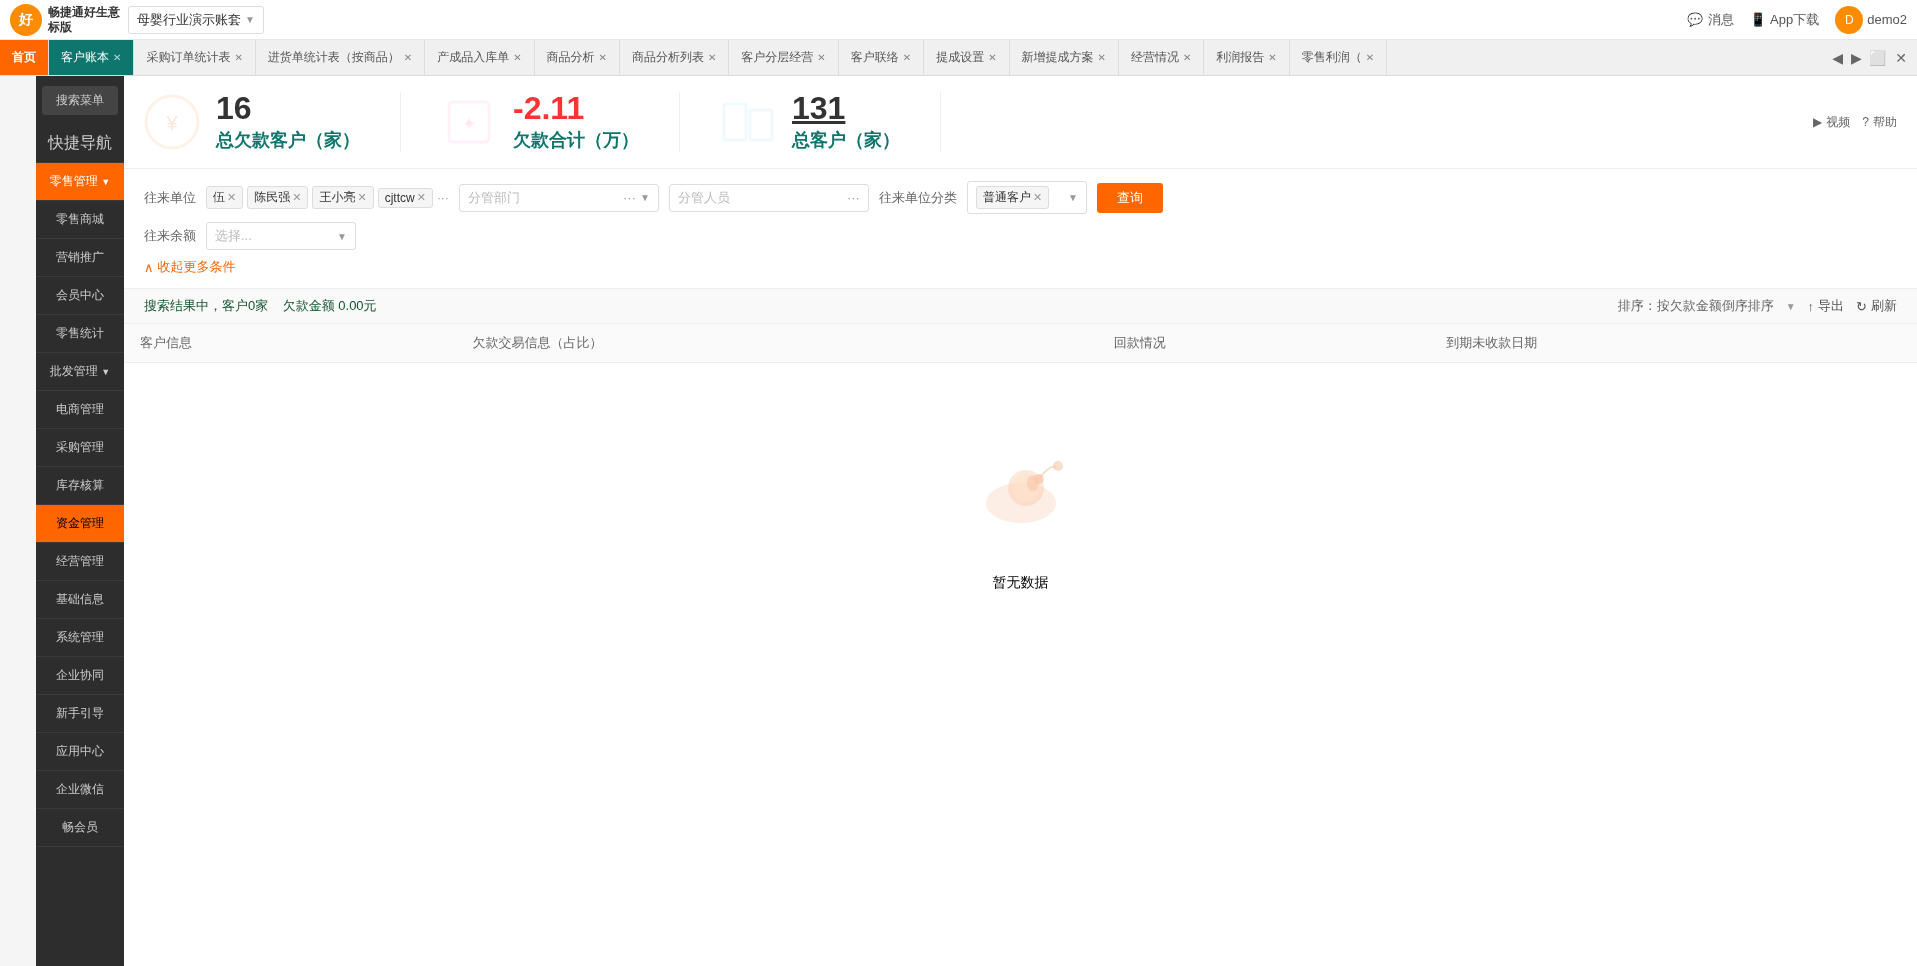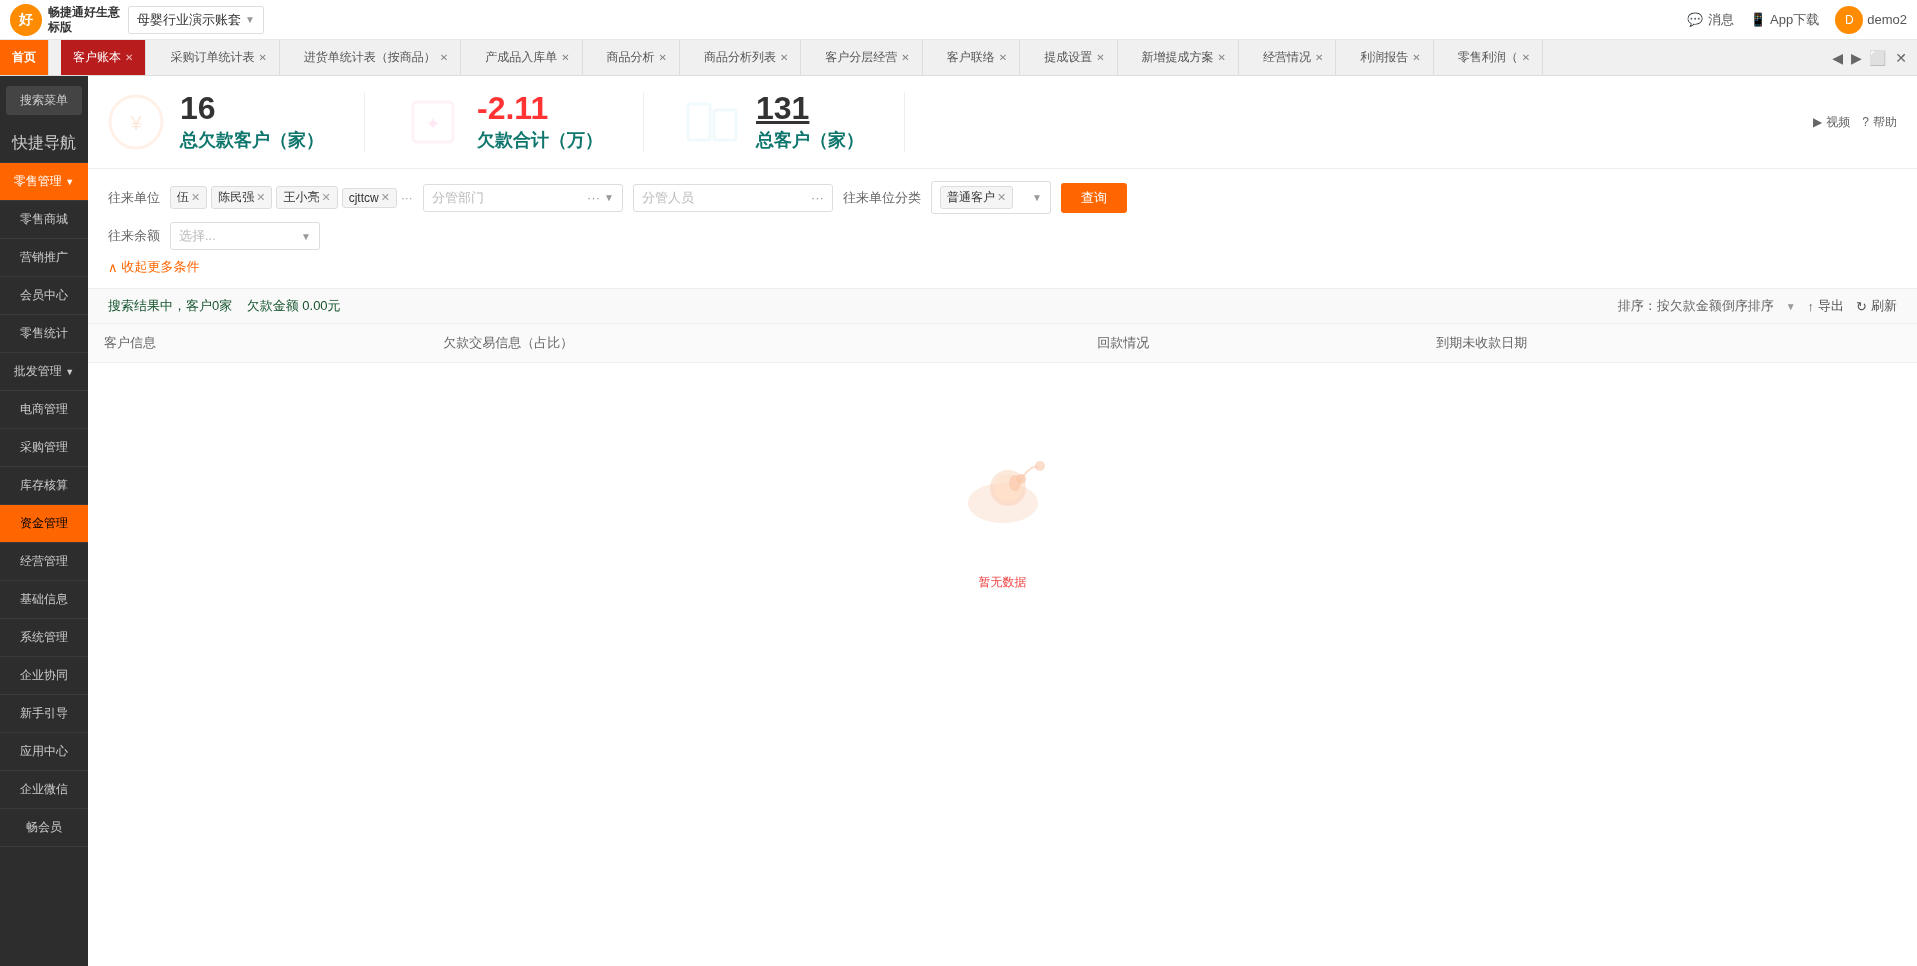--- a/index.html
+++ b/index.html
@@ -22,7 +22,7 @@
     
     .tab-bar {
       display: flex; align-items: center; background: #f0f0f0; height: 36px;
-      border-bottom: 1px solid #ddd; overflow: hidden; flex-shrink: 0; gap: 12px;
+      border-bottom: 1px solid #ddd; overflow: hidden; flex-shrink: 0;
     }
     .tab { display: flex; align-items: center; padding: 0 12px; height: 36px; cursor: pointer; font-size: 12px; color: #555; border-right: 1px solid #ddd; white-space: nowrap; gap: 4px; }
     .tab.active { background: #b91c1c; color: white; }

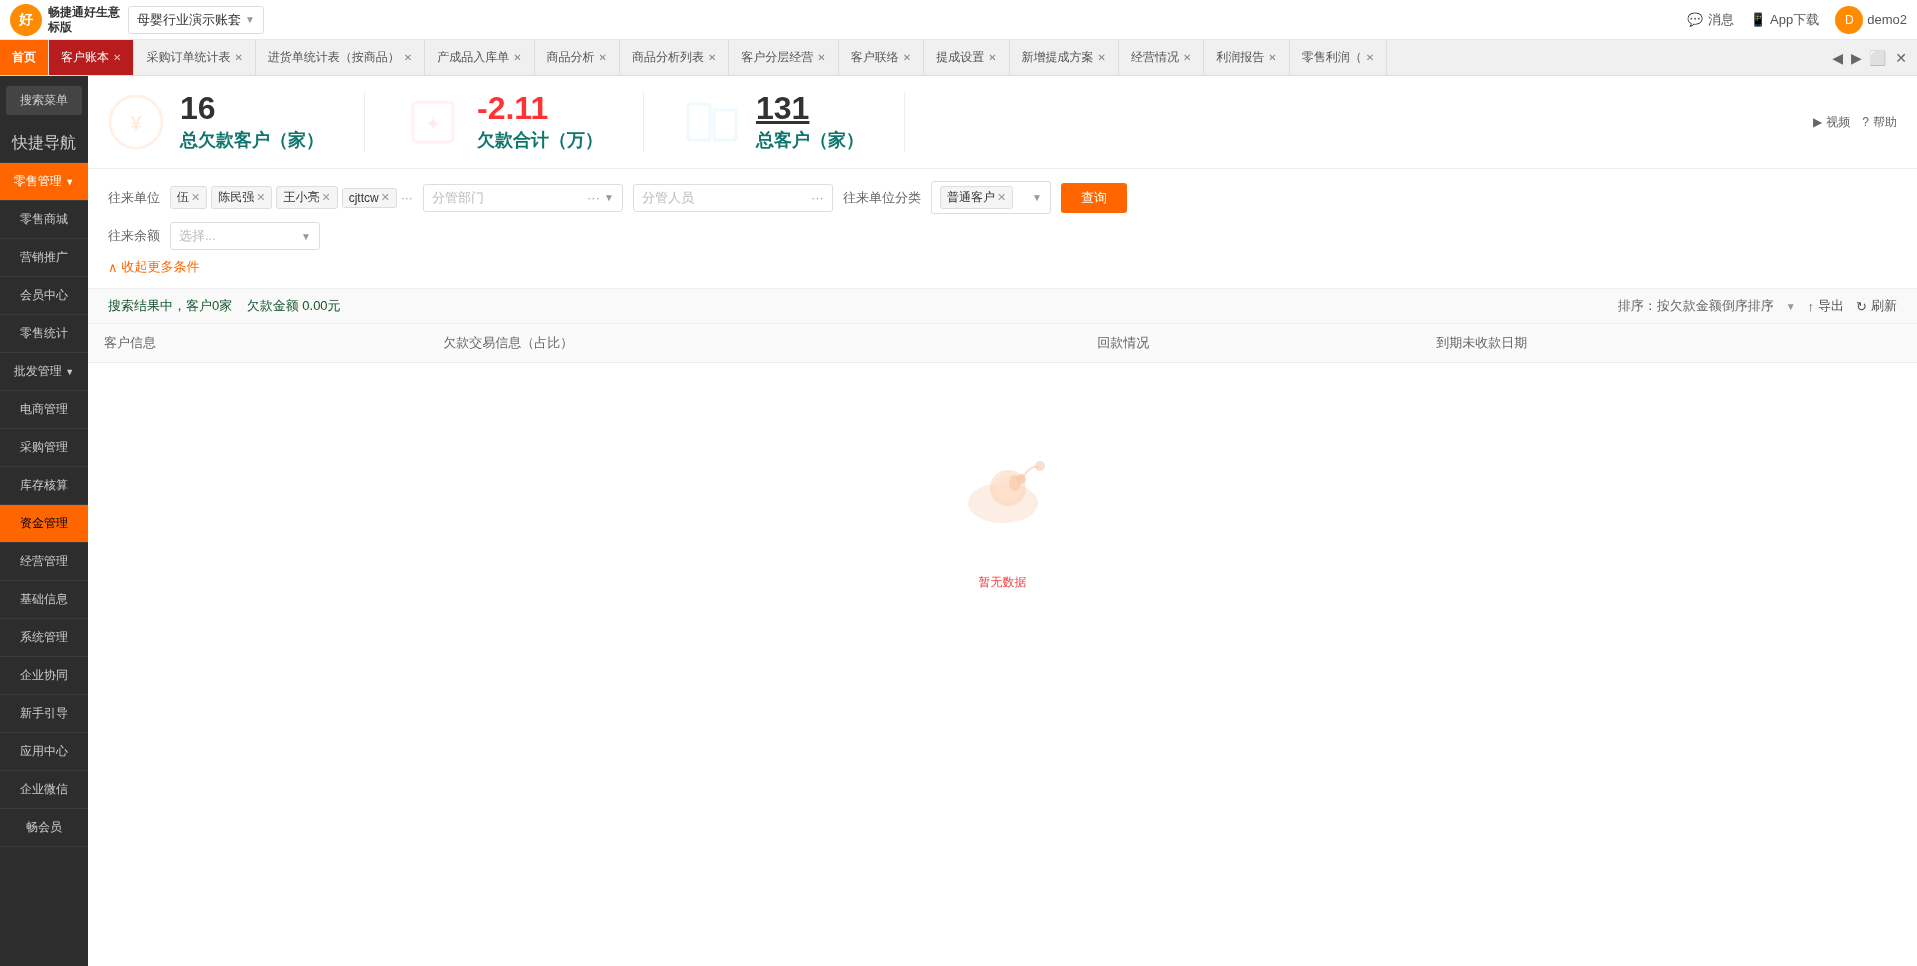--- a/index.html
+++ b/index.html
@@ -25,7 +25,7 @@
       border-bottom: 1px solid #ddd; overflow: hidden; flex-shrink: 0;
     }
     .tab { display: flex; align-items: center; padding: 0 12px; height: 36px; cursor: pointer; font-size: 12px; color: #555; border-right: 1px solid #ddd; white-space: nowrap; gap: 4px; }
-    .tab.active { background: #b91c1c; color: white; }
+    .tab.active { background: #0f766e; color: white; }
     .tab.home { background: #ff6600; color: white; font-weight: bold; }
     .tab-close { font-size: 10px; color: inherit; opacity: 0.7; cursor: pointer; }
     .tab-controls { display: flex; align-items: center; margin-left: auto; padding: 0 8px; gap: 4px; }

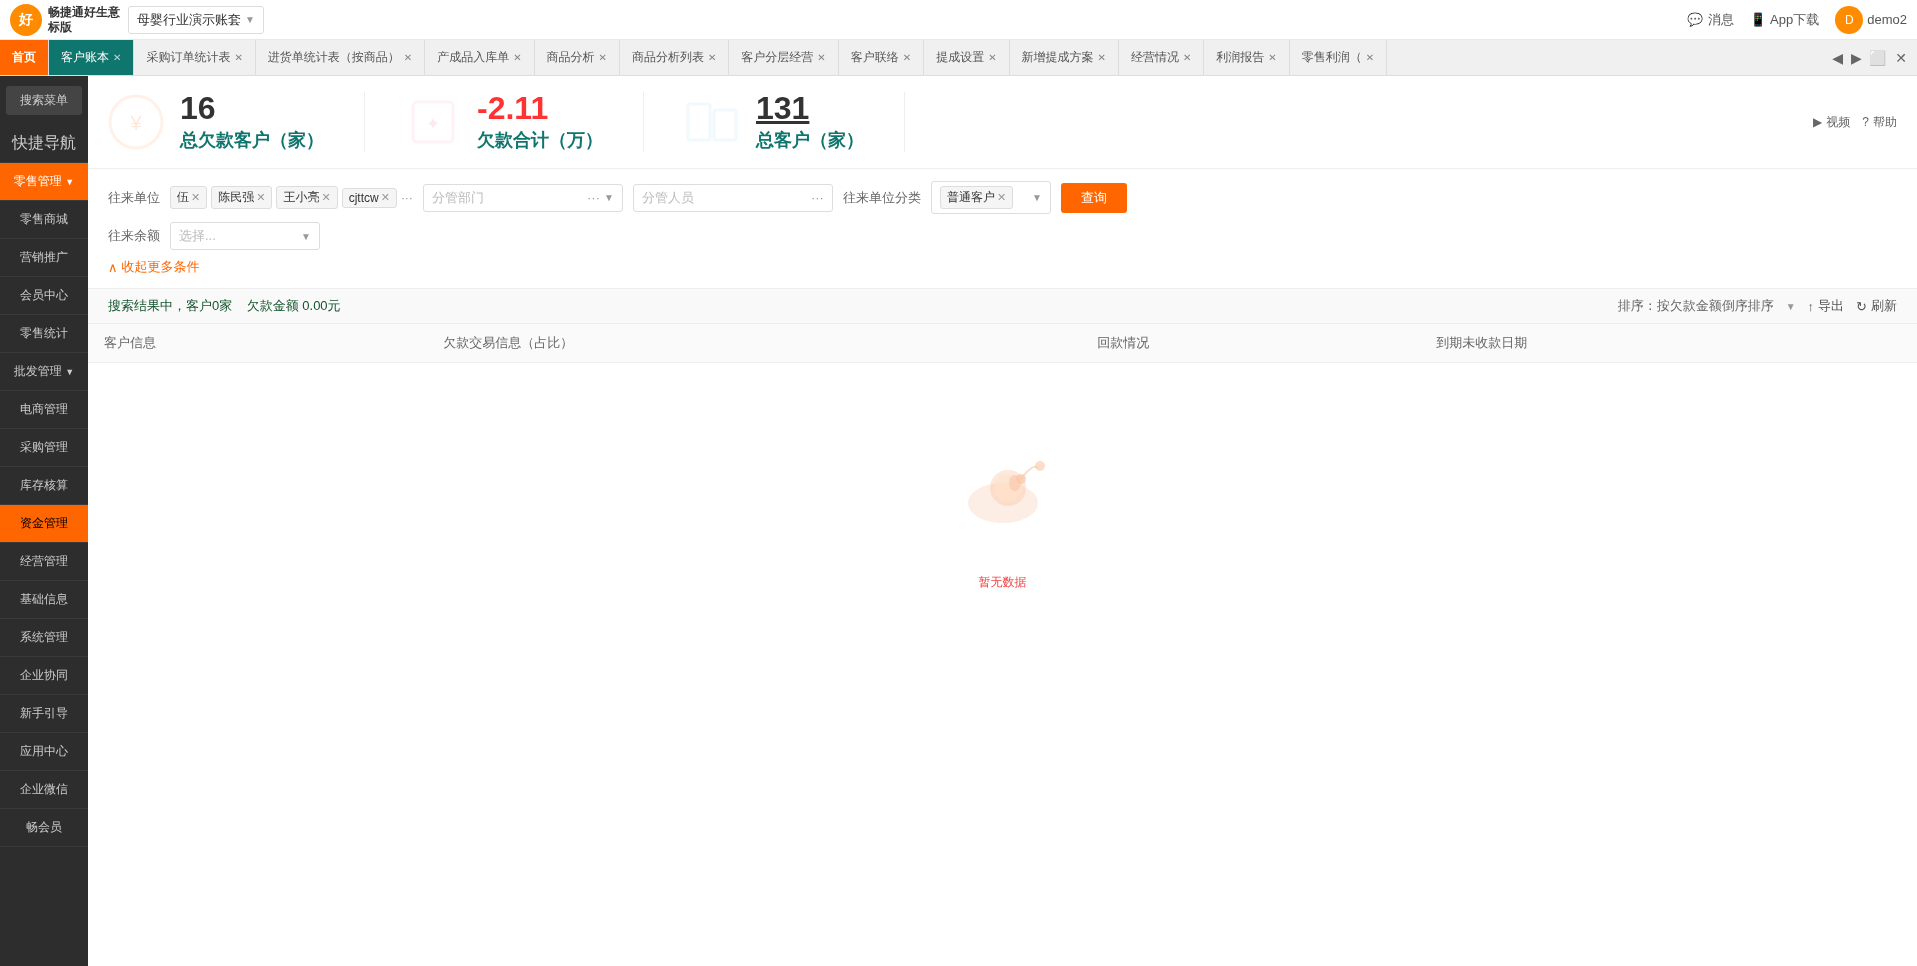--- a/index.html
+++ b/index.html
@@ -35,7 +35,7 @@
     .main-layout { display: flex; flex: 1; overflow: hidden; }
 
     
-    .sidebar { width: 88px; background: #2d2d2d; display: flex; flex-direction: column; overflow-y: auto; flex-shrink: 0; }
+    .sidebar { width: 88px; background: #2d2d2d; display: flex; flex-direction: column; overflow-y: auto; flex-shrink: 0; margin-left: 36px; }
     .sidebar-search { padding: 10px 6px; }
     .sidebar-search-btn { width: 100%; background: #444; border: none; color: #ccc; padding: 6px 4px; border-radius: 3px; cursor: pointer; font-size: 12px; text-align: center; }
     .sidebar-nav-btn { padding: 8px 6px; text-align: center; color: #ccc; font-size: 16px; cursor: pointer; border-bottom: 1px solid #3a3a3a; }

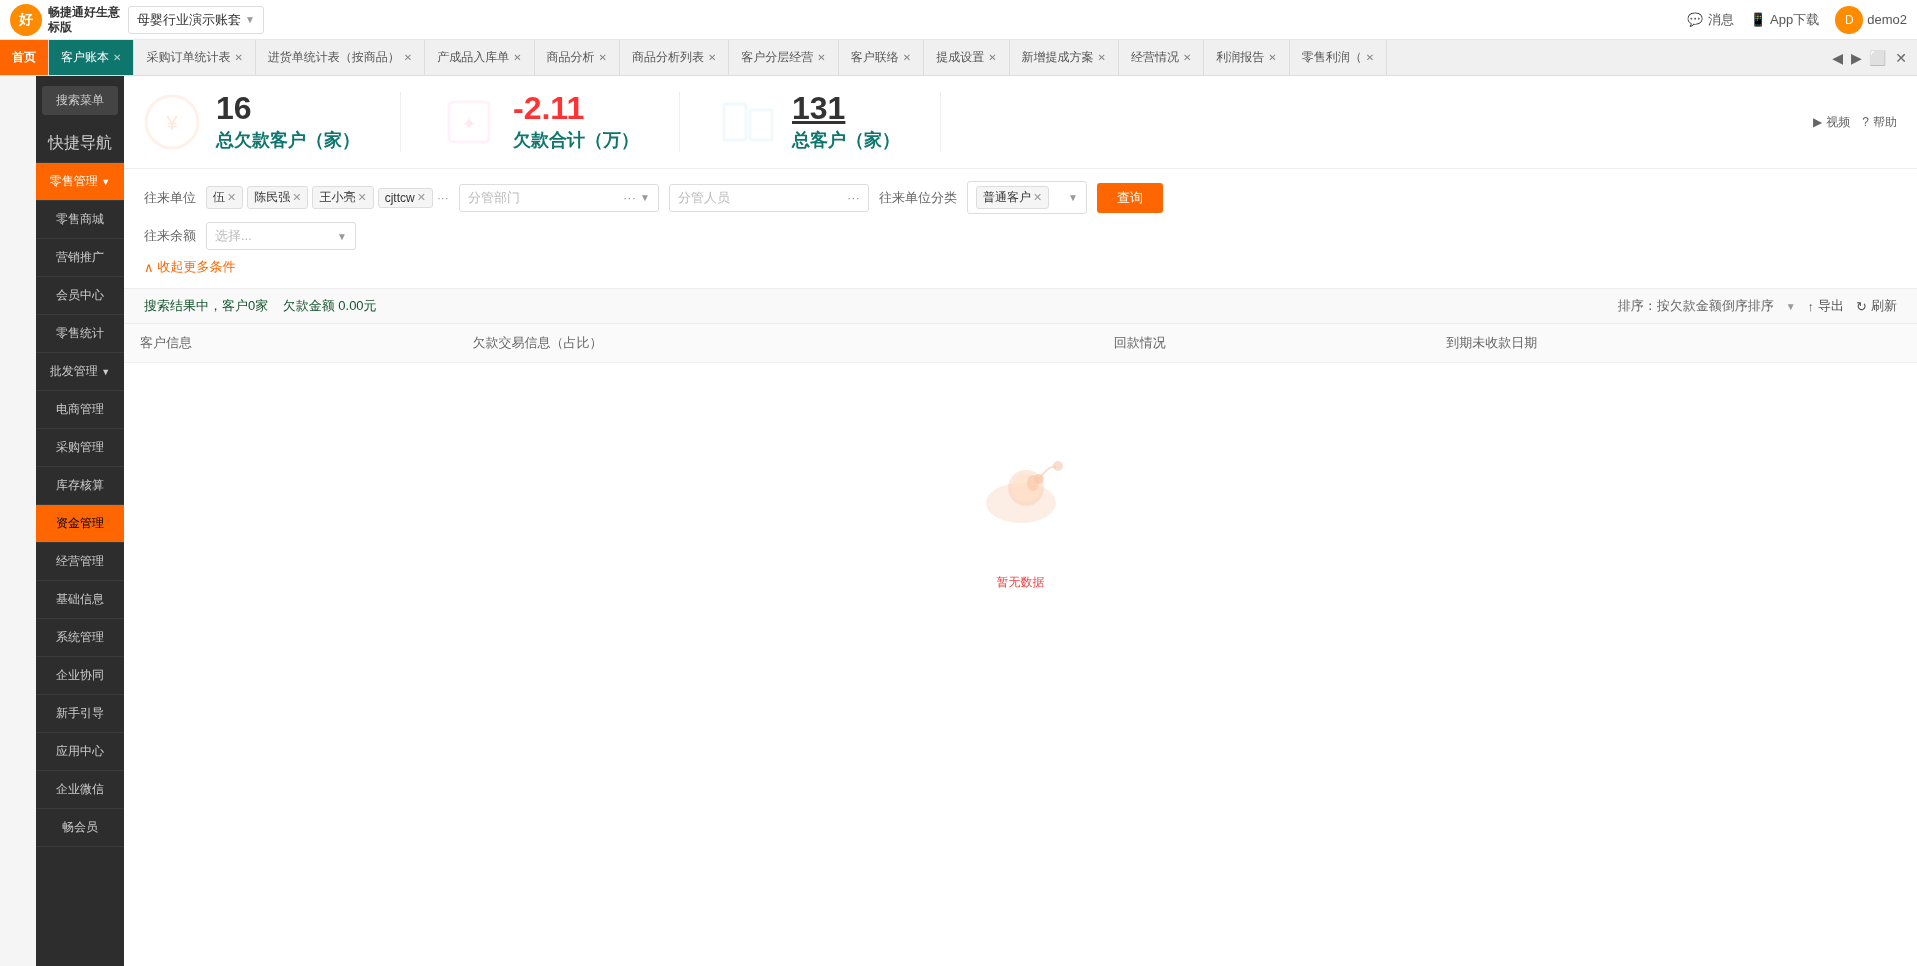--- a/index.html
+++ b/index.html
@@ -87,7 +87,7 @@
     .data-table th { background: #fafafa; padding: 10px 16px; text-align: left; font-size: 13px; color: #666; font-weight: normal; border-bottom: 1px solid #eee; white-space: nowrap; }
     .empty-area { display: flex; flex-direction: column; align-items: center; justify-content: center; padding: 80px 0; }
     .empty-icon { font-size: 80px; color: #f5a06e; opacity: 0.6; margin-bottom: 12px; }
-    .empty-text { color: #ef4444; font-size: 12px; }
+    .empty-text { color: #000000; font-size: 14px; }
 
     
     .query-btn { background: #ff6600; color: white; border: none; padding: 6px 20px; border-radius: 3px; cursor: pointer; font-size: 13px; }

